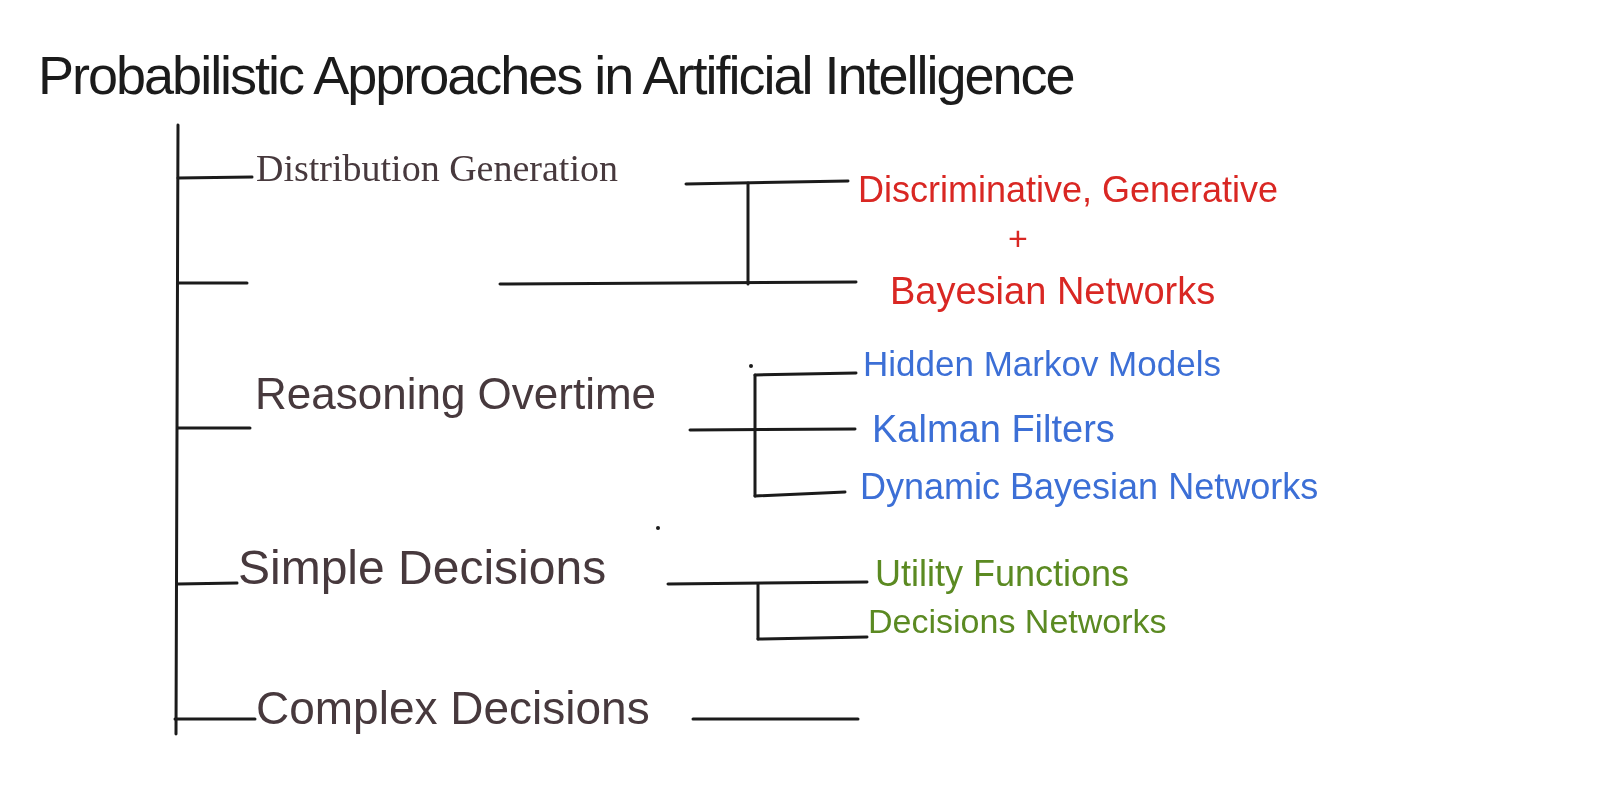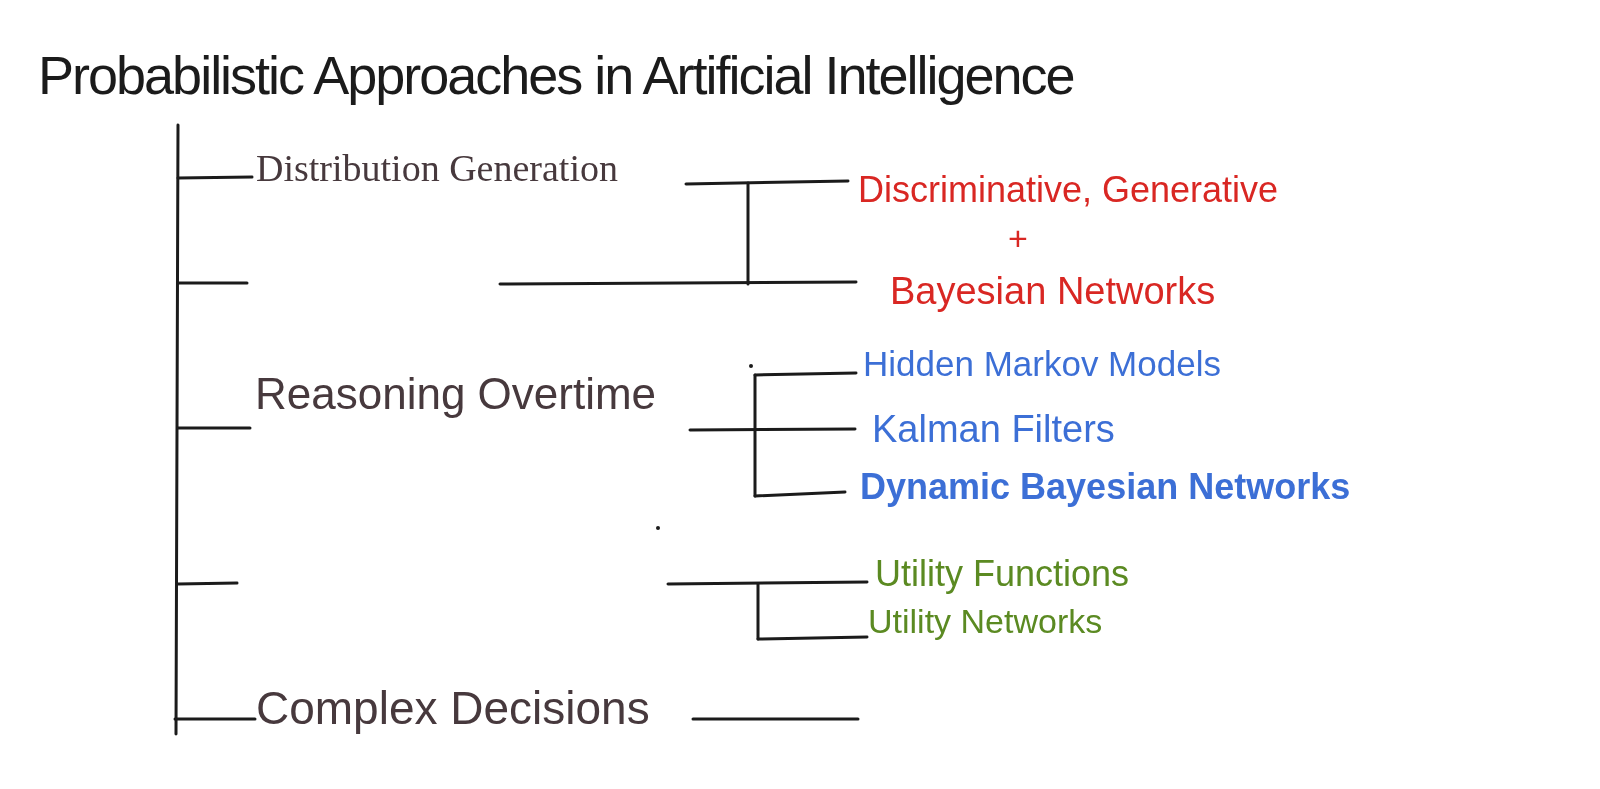--- a/index.html
+++ b/index.html
@@ -93,7 +93,7 @@
 
   <div class="txt blue" style="left:863px; top:366px; font-size:35px;">Hidden Markov Models</div>
   <div class="txt blue" style="left:872px; top:419px; font-size:38px;margin-top:12px;">Kalman Filters</div>
-  <div class="txt blue" style="left:860px; top:489px; font-size:36px;font-weight:bold;">Dynamic Bayesian Networks</div>
+  <div class="txt blue" style="left:860px; top:489px; font-size:36px;">Dynamic Bayesian Networks</div>
 
   <div class="txt green" style="left:875px; top:576px; font-size:36px;">Utility Functions</div>
   <div class="txt green" style="left:868px; top:623px; font-size:34px;">Utility Networks</div>

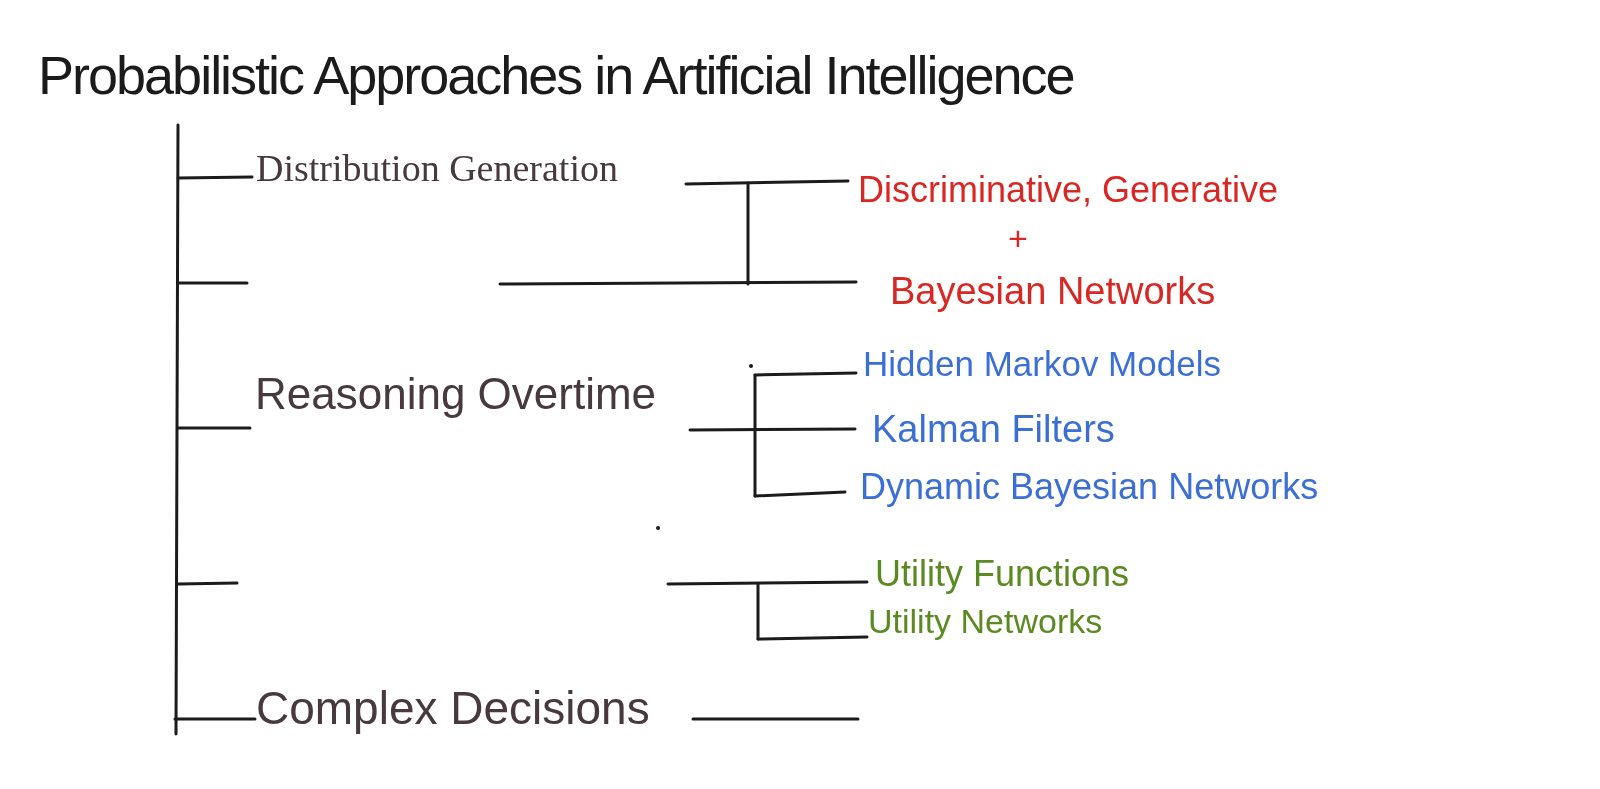--- a/index.html
+++ b/index.html
@@ -85,6 +85,7 @@
 
   <div class="txt branch" style="left:256px; top:170px; font-size:38px;font-family:Liberation Serif, serif;">Distribution Generation</div>
   <div class="txt branch" style="left:255px; top:396px; font-size:44px;">Reasoning Overtime</div>
+  <div class="txt branch" style="left:238px; top:570px; font-size:48px;">Simple Decisions</div>
   <div class="txt branch" style="left:256px; top:710px; font-size:46px;">Complex Decisions</div>
 
   <div class="txt red" style="left:858px; top:180px; font-size:36px;">Discriminative, Generative</div>

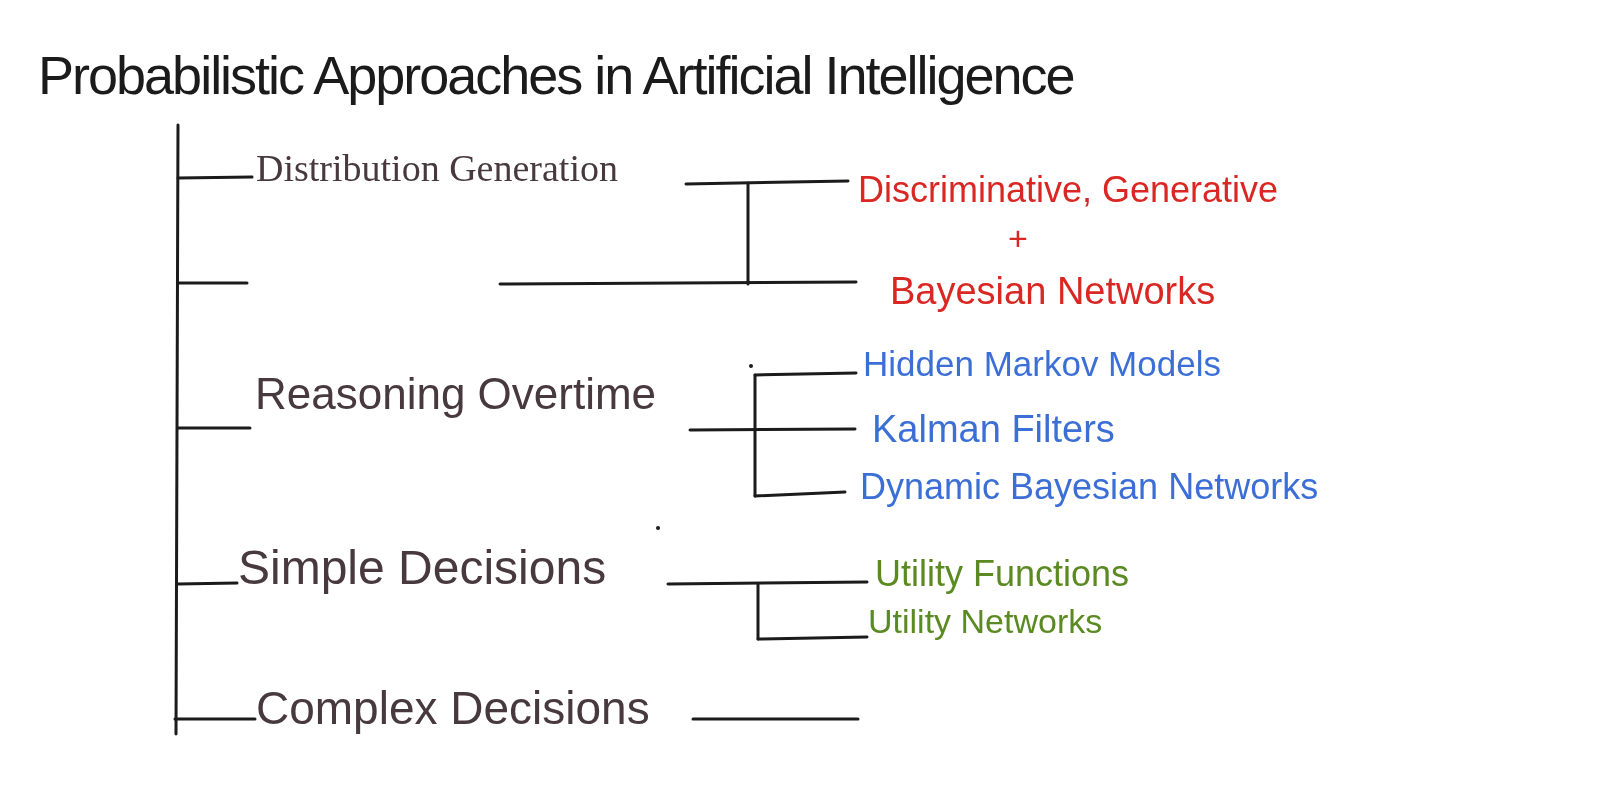--- a/index.html
+++ b/index.html
@@ -97,7 +97,7 @@
   <div class="txt blue" style="left:860px; top:489px; font-size:36px;">Dynamic Bayesian Networks</div>
 
   <div class="txt green" style="left:875px; top:576px; font-size:36px;">Utility Functions</div>
-  <div class="txt green" style="left:868px; top:623px; font-size:34px;">Utility Networks</div>
+  <div class="txt green" style="left:868px; top:623px; font-size:34px;">Decisions Networks</div>
 
 
 </div>

